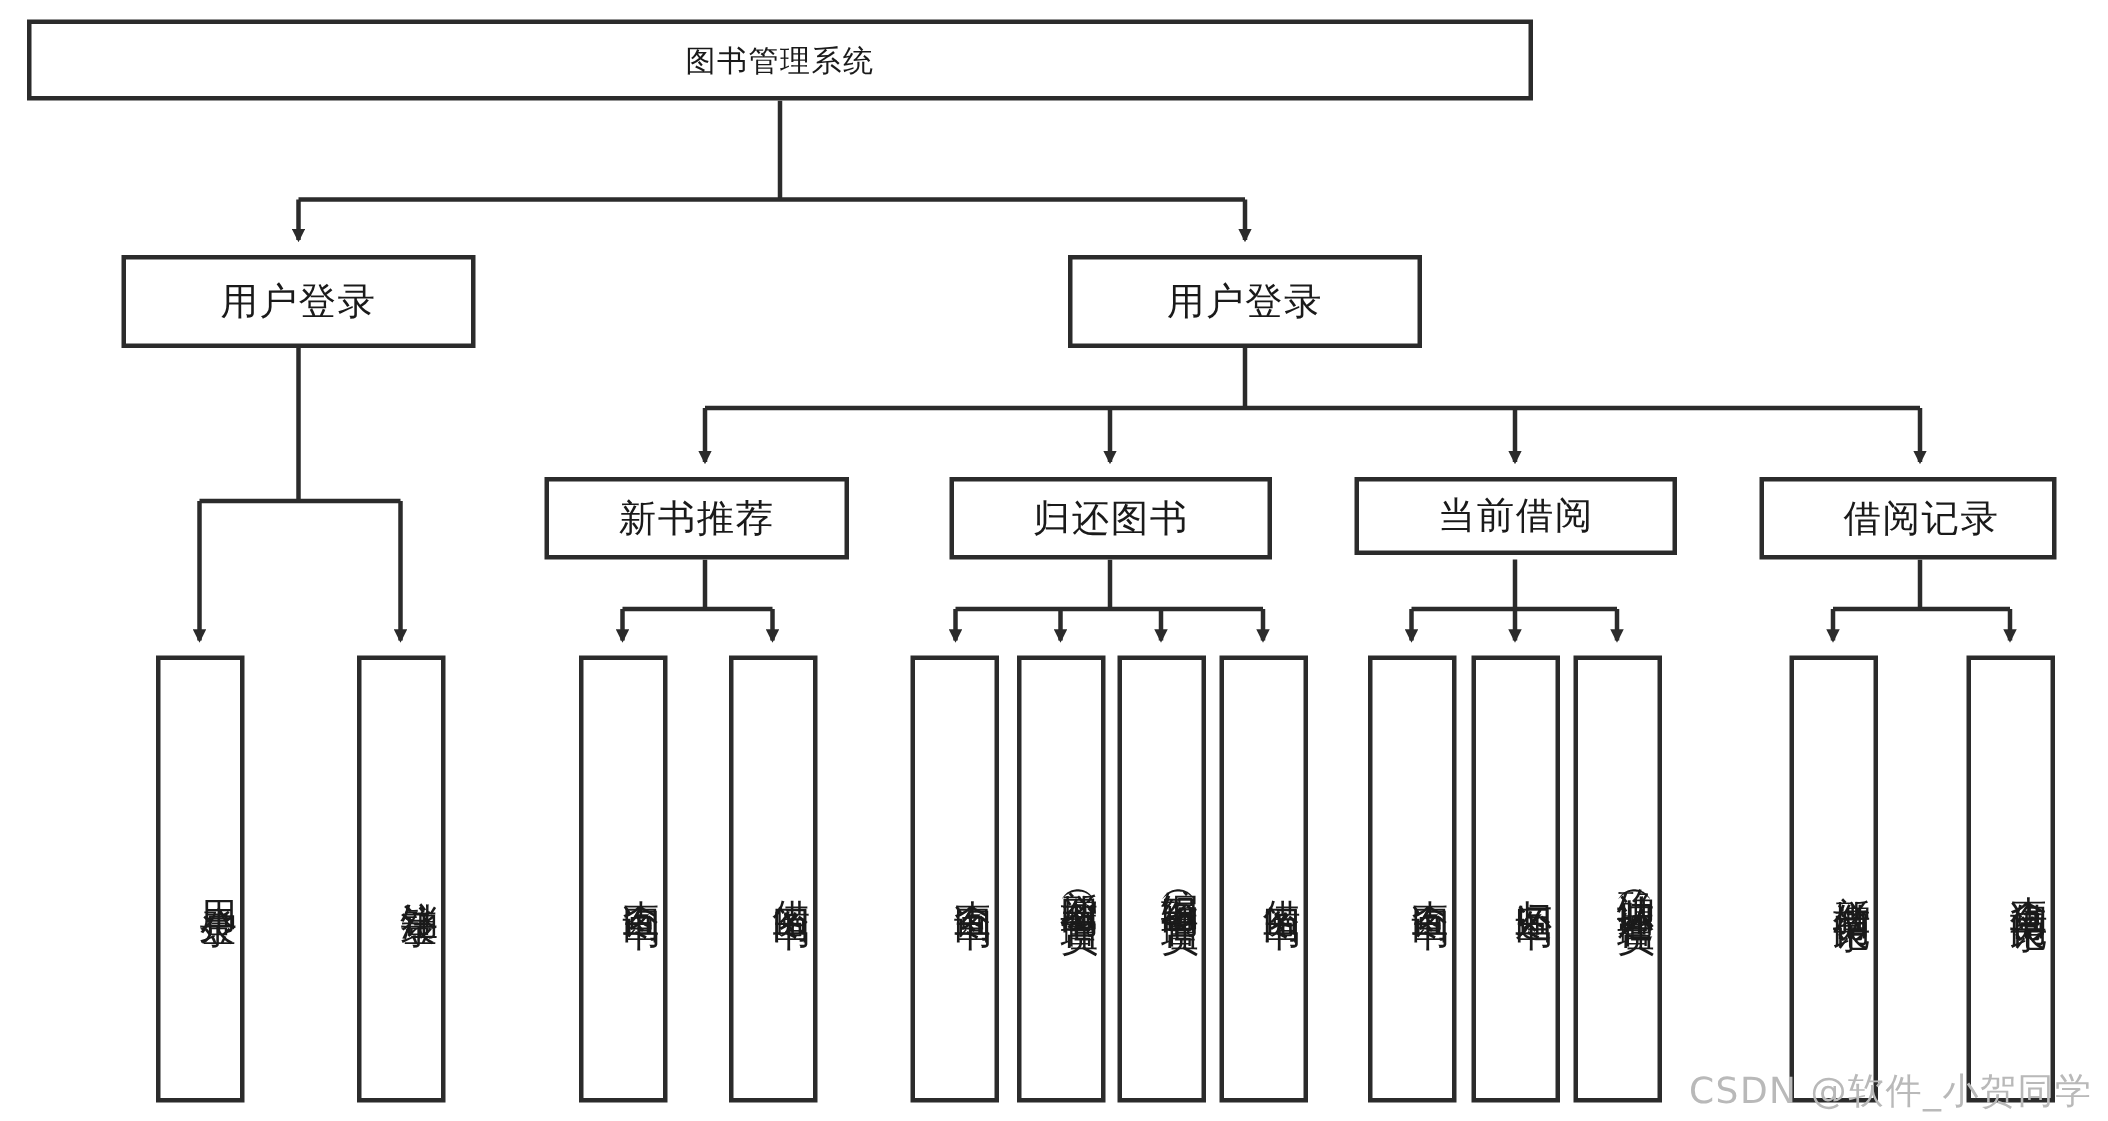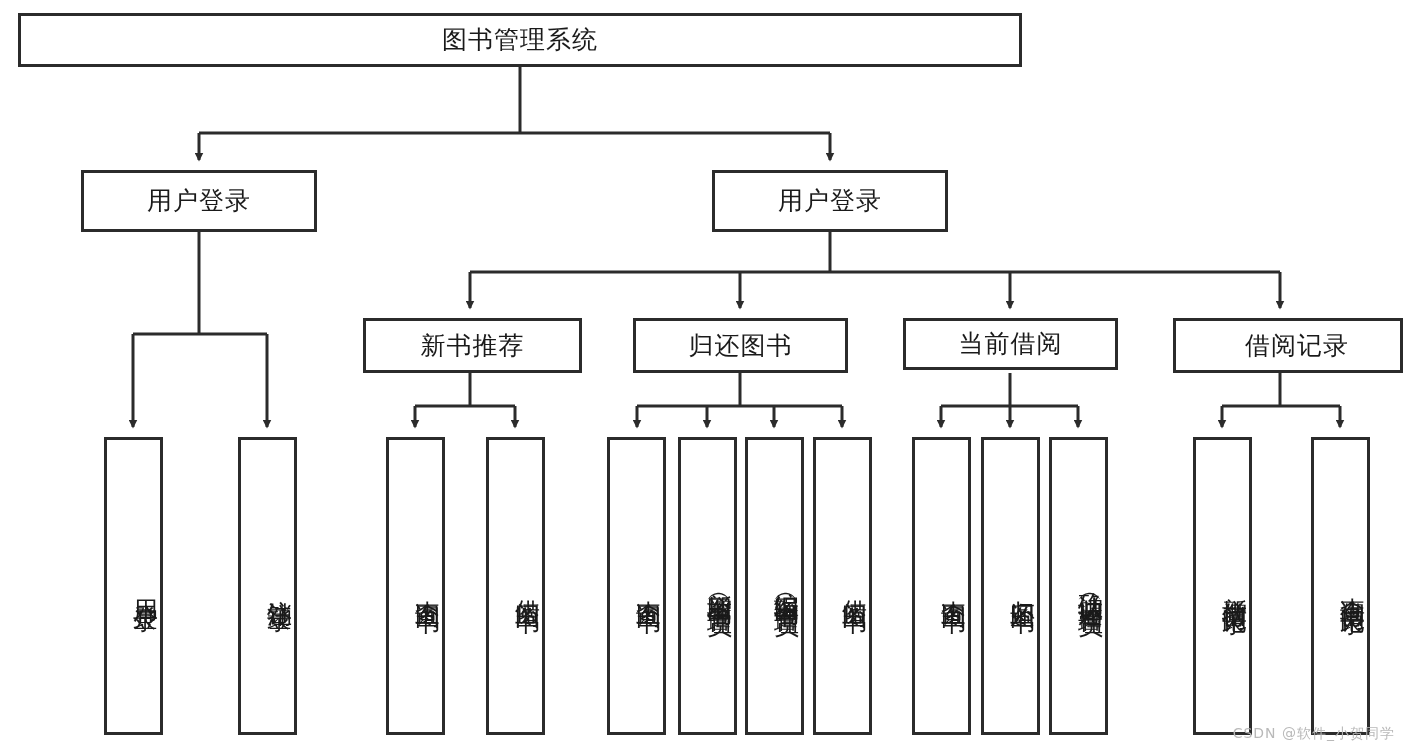--- a/index.html
+++ b/index.html
@@ -43,7 +43,7 @@
     letter-spacing: 1px;
   }
   .node.root {
-    font-size: 25px;
+    font-size: 20px;
   }
   .node.leaf {
     writing-mode: vertical-rl;

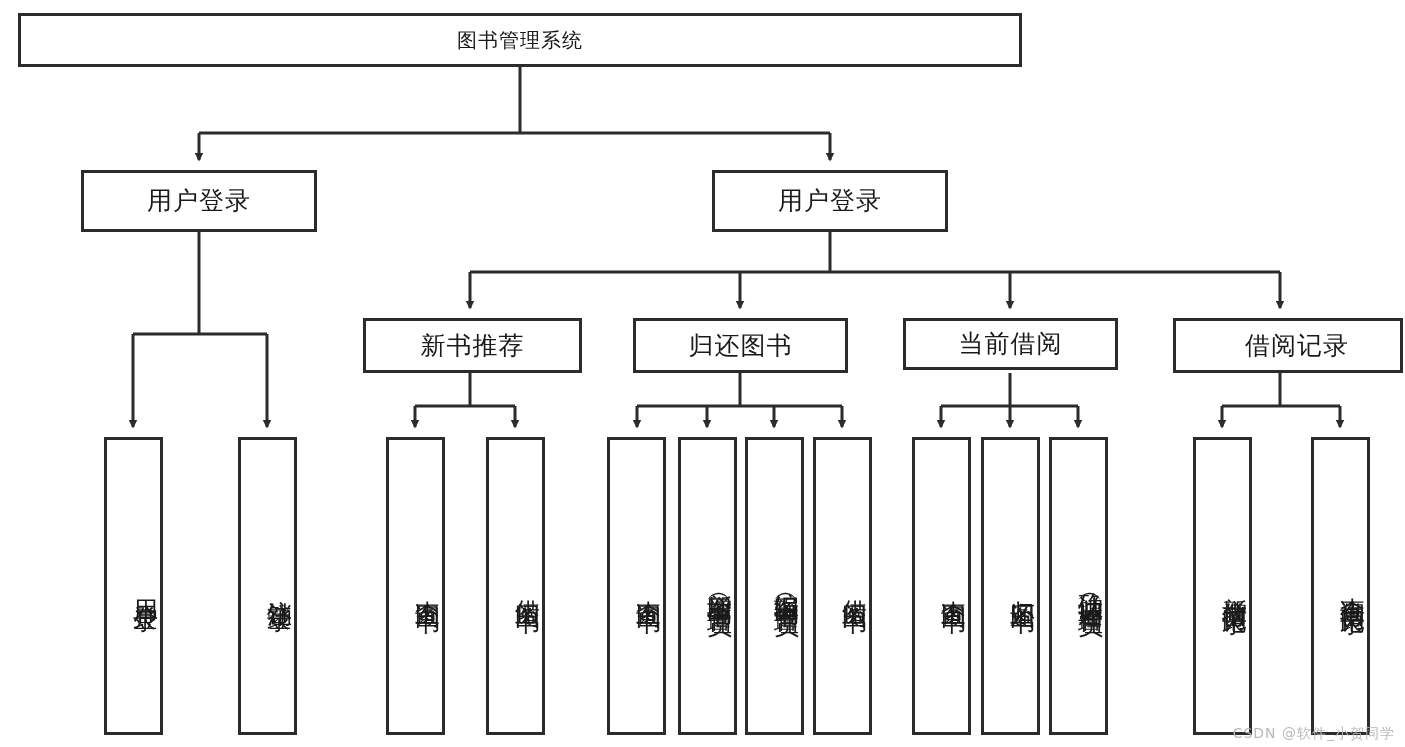--- a/index.html
+++ b/index.html
@@ -138,7 +138,7 @@
     <span>用户登录</span>
   </div>
 
-  <div class="node horiz" style="left:363px; top:318px; width:219px; height:55px;">
+  <div class="node horiz" style="left:363px; top:318px; width:203px; height:55px;">
     <span>新书推荐</span>
   </div>
   <div class="node horiz" style="left:633px; top:318px; width:215px; height:55px;">

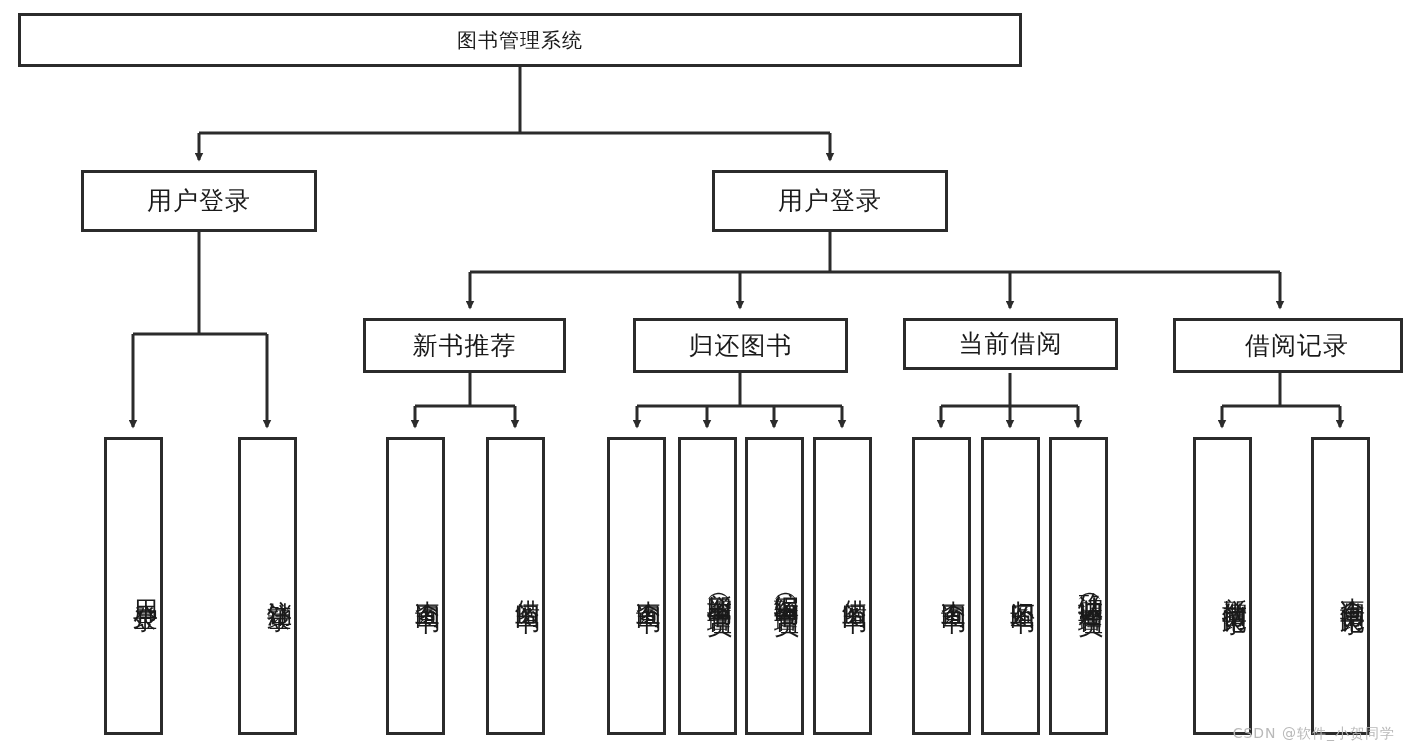--- a/index.html
+++ b/index.html
@@ -147,7 +147,7 @@
   <div class="node horiz" style="left:903px; top:318px; width:215px; height:52px;">
     <span>当前借阅</span>
   </div>
-  <div class="node horiz" style="left:1173px; top:318px; width:230px; height:55px;padding-left:18px;">
+  <div class="node horiz" style="left:1173px; top:318px; width:198px; height:55px;padding-left:18px;">
     <span>借阅记录</span>
   </div>
 

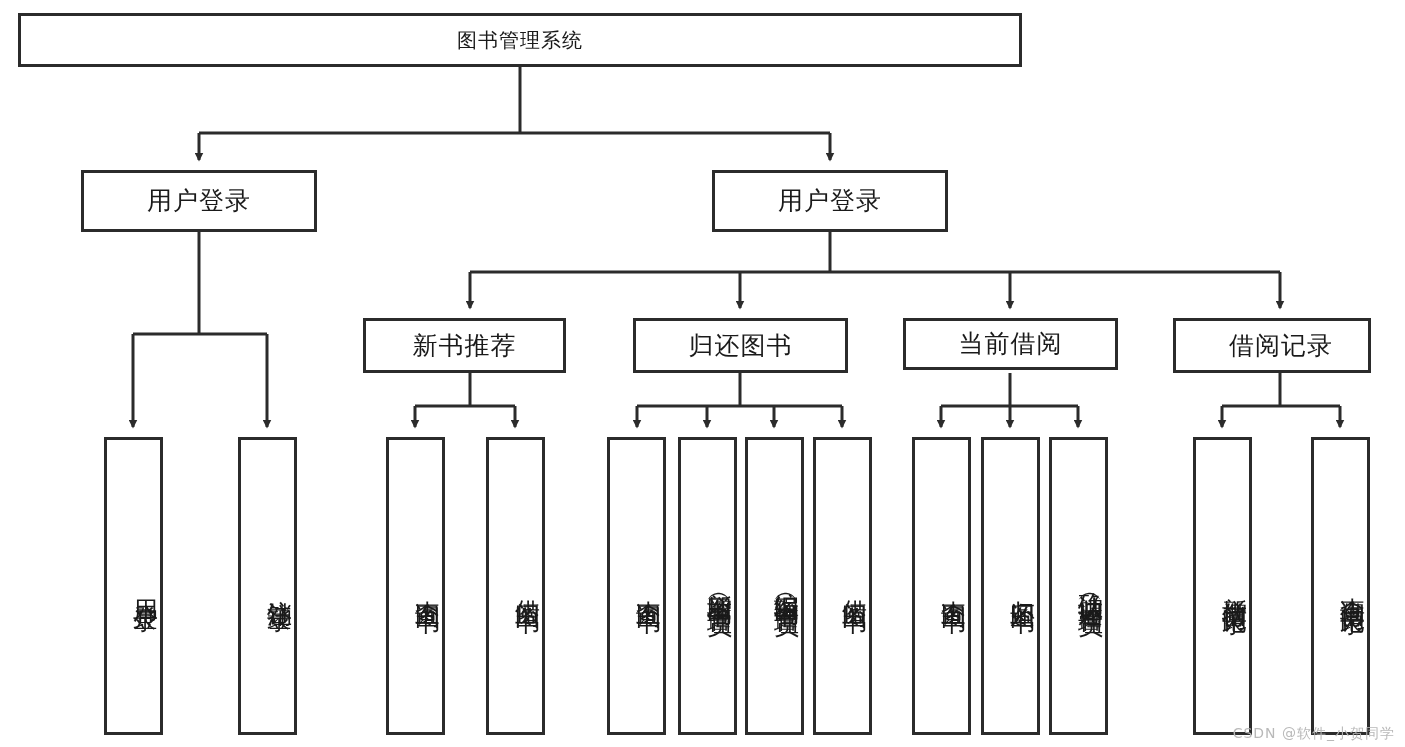--- a/index.html
+++ b/index.html
@@ -64,7 +64,7 @@
     position: absolute;
     right: 10px;
     bottom: 4px;
-    font-size: 14px;
+    font-size: 24px;
     color: #b9b9b9;
     letter-spacing: 1px;
     white-space: nowrap;

